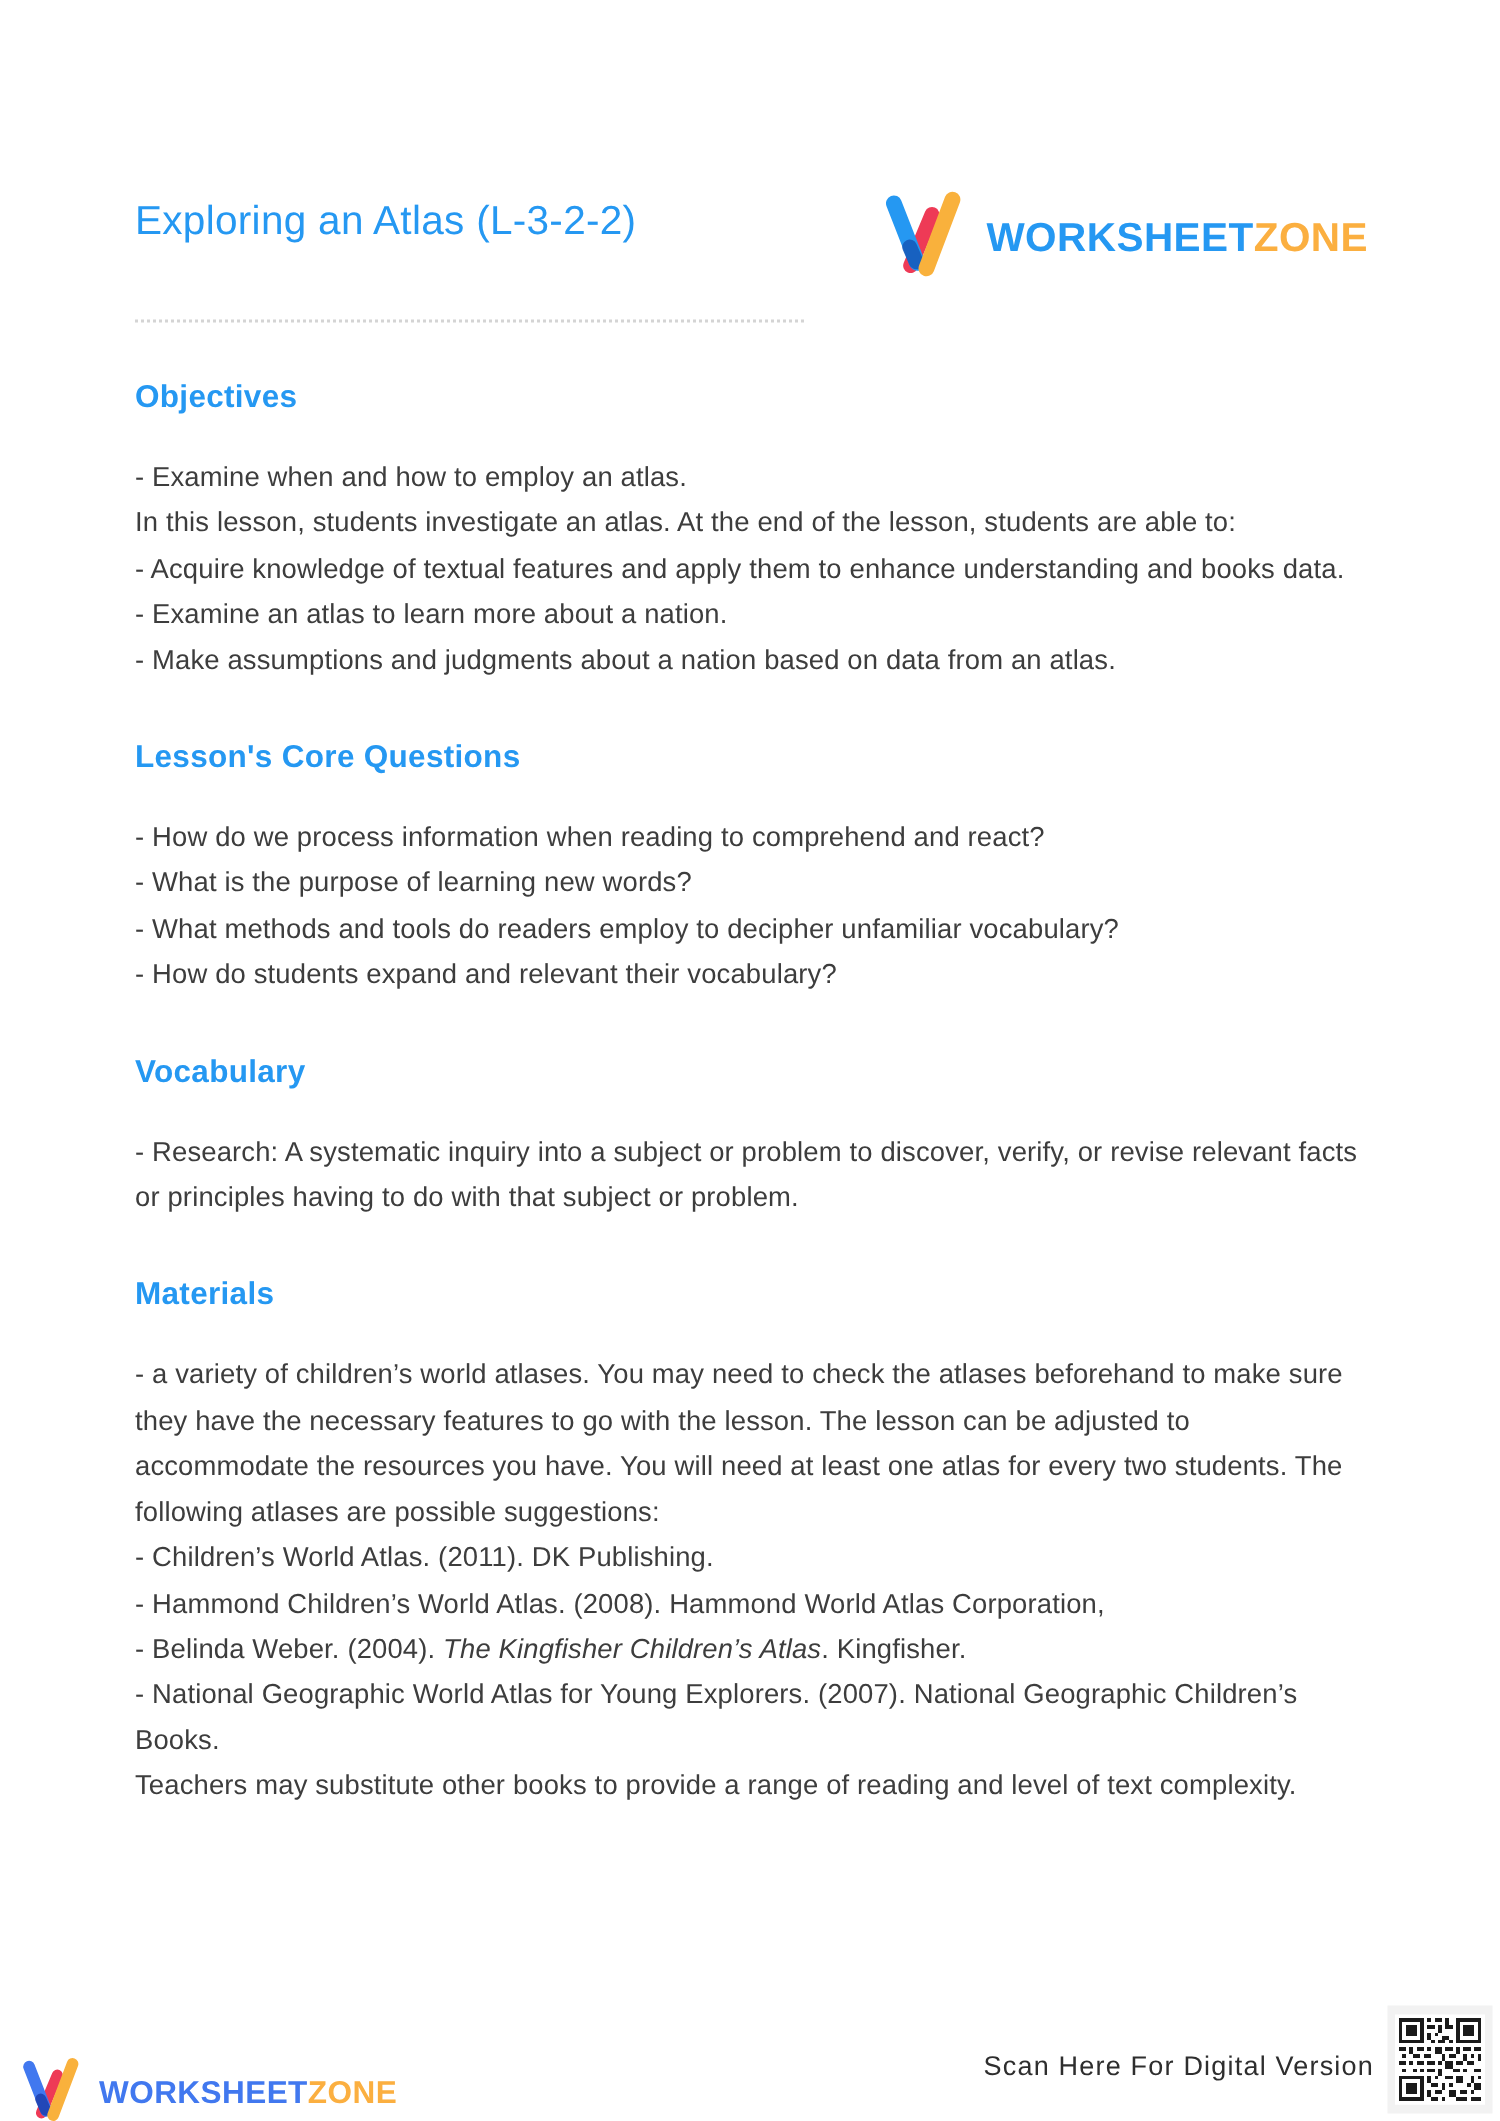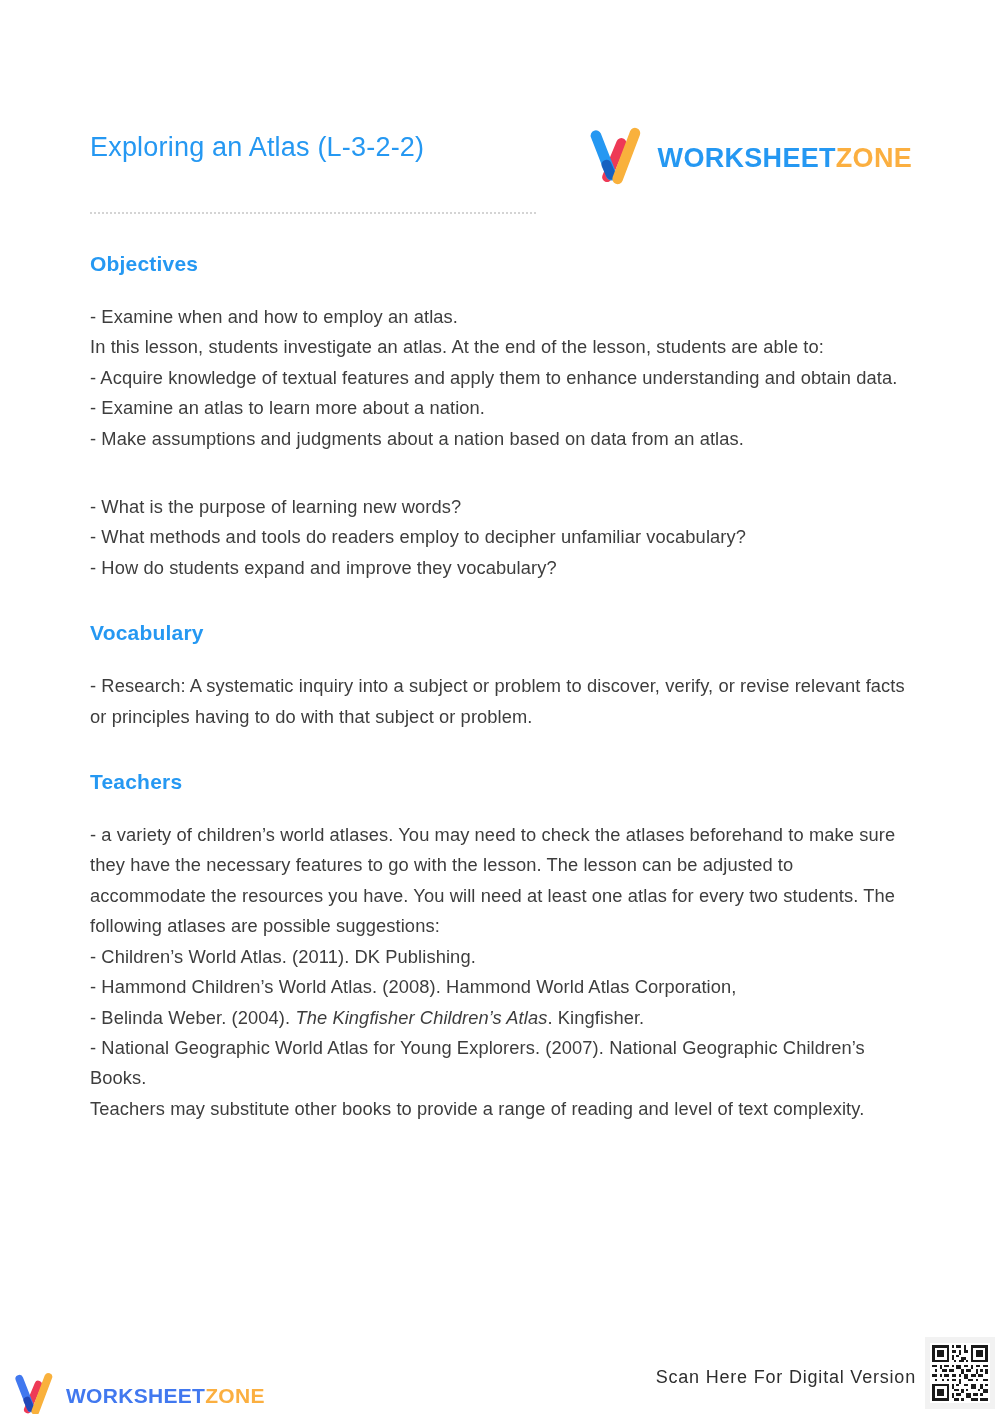--- a/index.html
+++ b/index.html
@@ -121,7 +121,7 @@
       <div class="section-body">
           <div><span>- Examine when and how to employ an atlas.</span></div>
           <div><span>In this lesson, students investigate an atlas. At the end of the lesson, students are able to:</span></div>
-          <div><span>- Acquire knowledge of textual features and apply them to enhance understanding and obtain data.</span></div>
+          <div><span>- Acquire knowledge of textual features and apply them to enhance understanding and books data.</span></div>
           <div><span>- Examine an atlas to learn more about a nation.</span></div>
           <div><span>- Make assumptions and judgments about a nation based on data from an atlas.</span></div>
         </div>

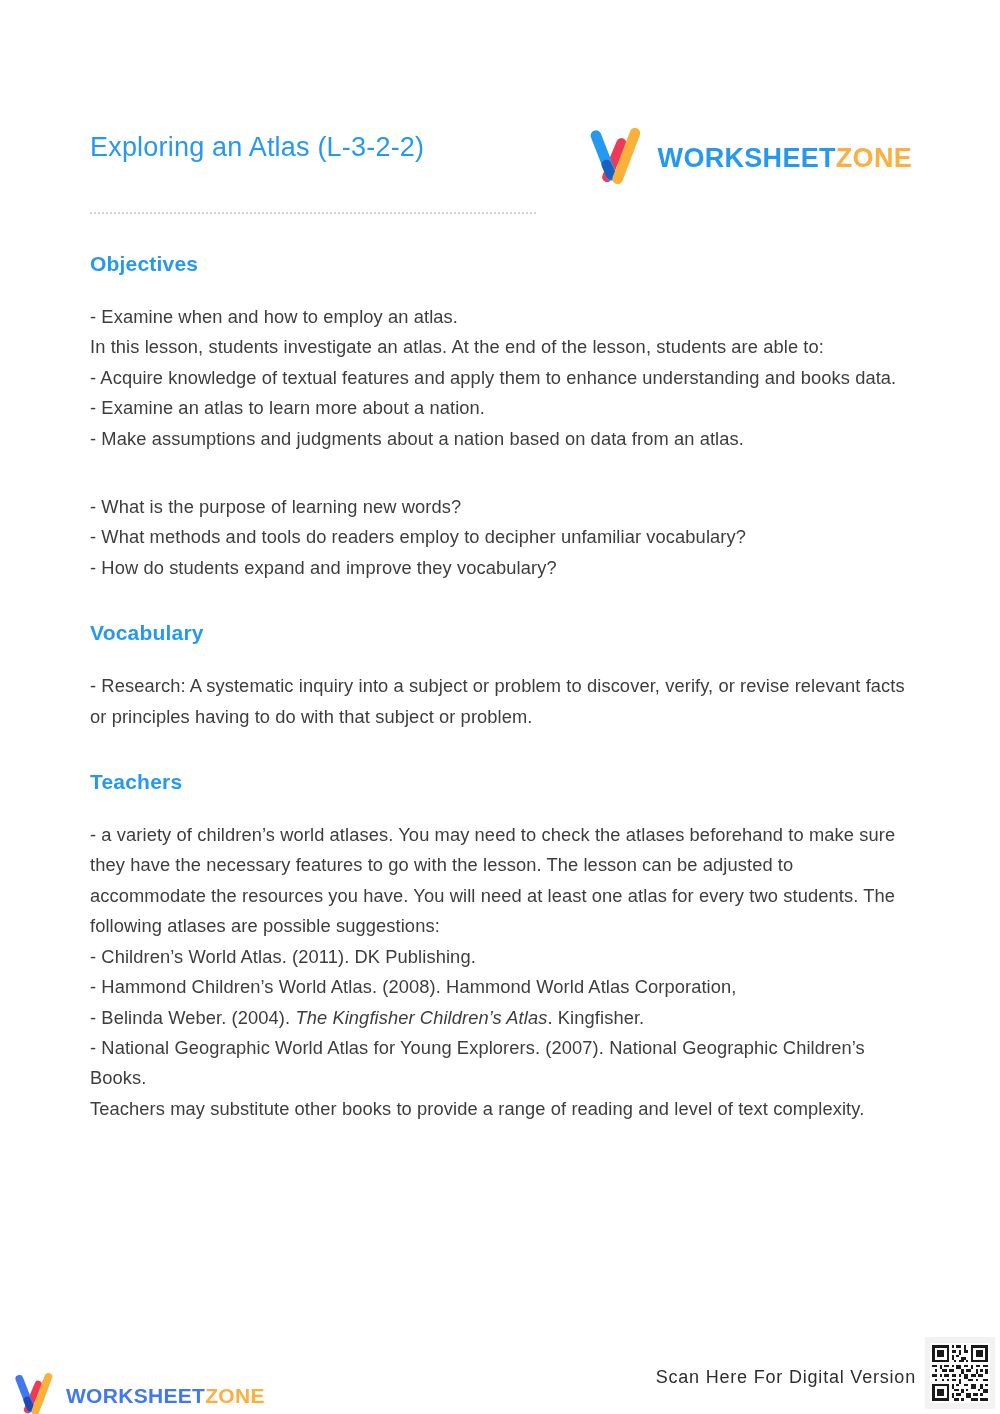--- a/index.html
+++ b/index.html
@@ -128,6 +128,7 @@
     </div>
 
     <div class="section">
+      <div class="section-heading">Lesson's Core Questions</div>
       <div class="section-body">
           <div><span>- What is the purpose of learning new words?</span></div>
           <div><span>- What methods and tools do readers employ to decipher unfamiliar vocabulary?</span></div>

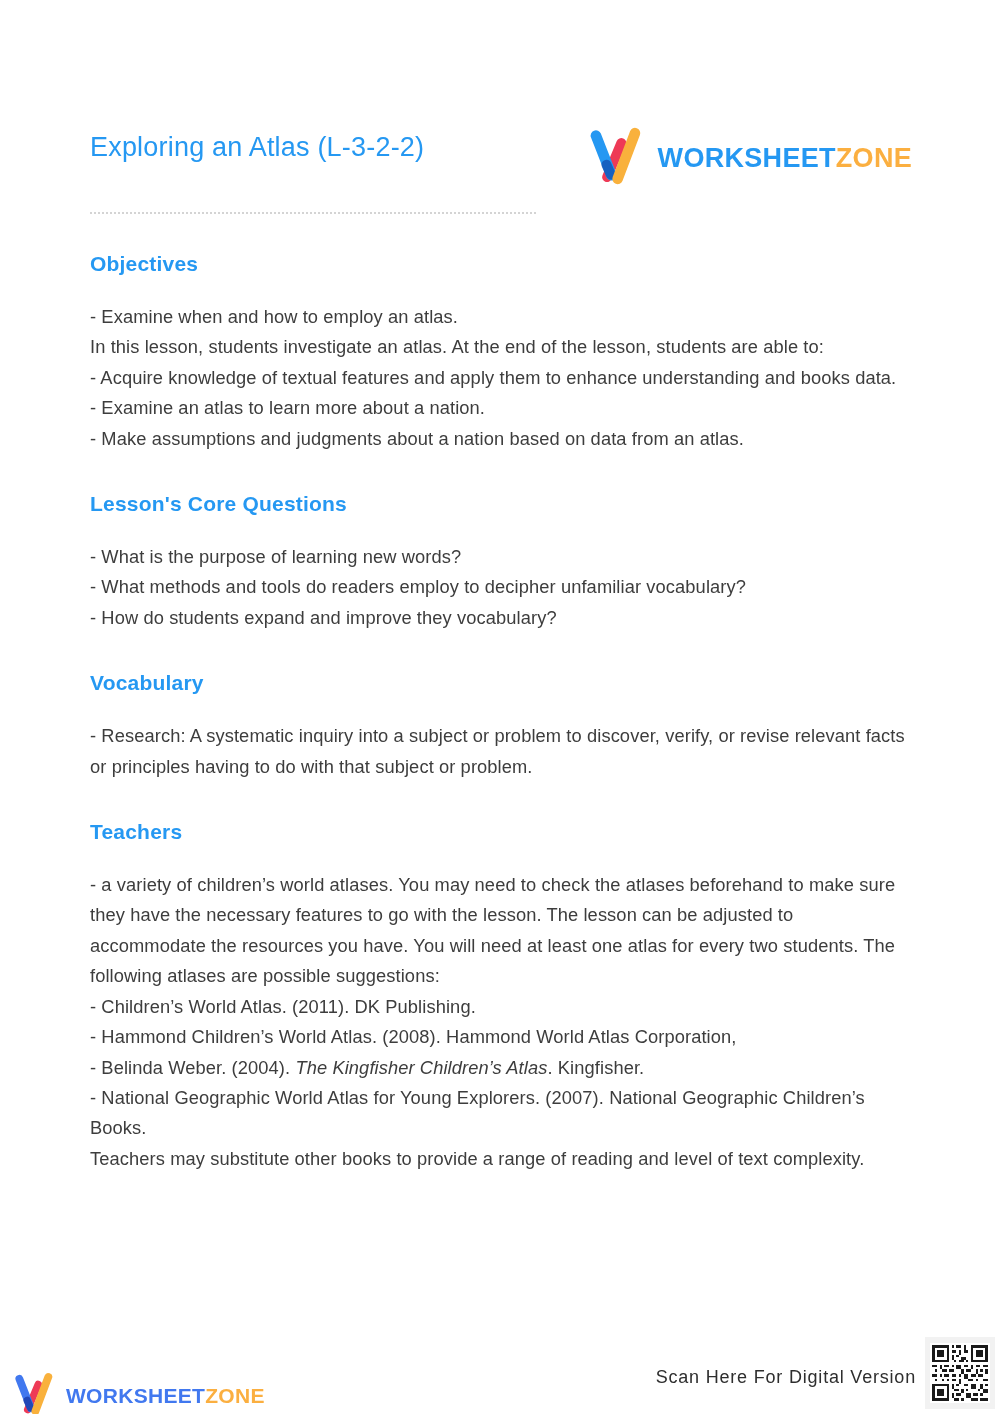--- a/index.html
+++ b/index.html
@@ -130,6 +130,7 @@
     <div class="section">
       <div class="section-heading">Lesson's Core Questions</div>
       <div class="section-body">
+          <div><span>- How do we process information when reading to comprehend and react?</span></div>
           <div><span>- What is the purpose of learning new words?</span></div>
           <div><span>- What methods and tools do readers employ to decipher unfamiliar vocabulary?</span></div>
           <div><span>- How do students expand and improve they vocabulary?</span></div>

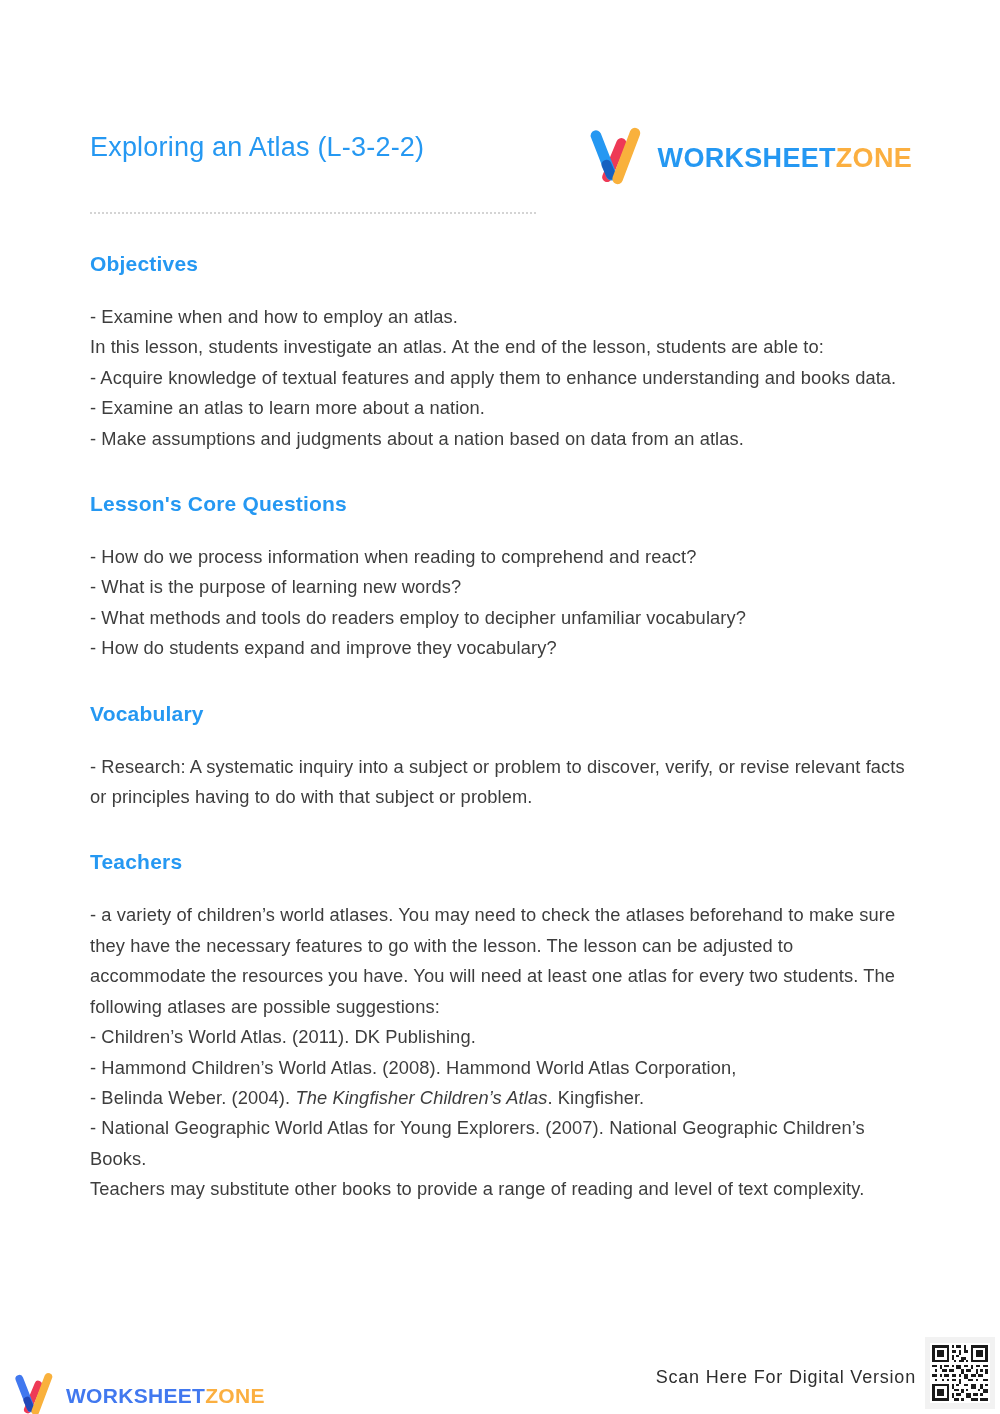--- a/index.html
+++ b/index.html
@@ -133,7 +133,7 @@
           <div><span>- How do we process information when reading to comprehend and react?</span></div>
           <div><span>- What is the purpose of learning new words?</span></div>
           <div><span>- What methods and tools do readers employ to decipher unfamiliar vocabulary?</span></div>
-          <div><span>- How do students expand and improve they vocabulary?</span></div>
+          <div><span>- How do students expand and relevant their vocabulary?</span></div>
         </div>
     </div>
 

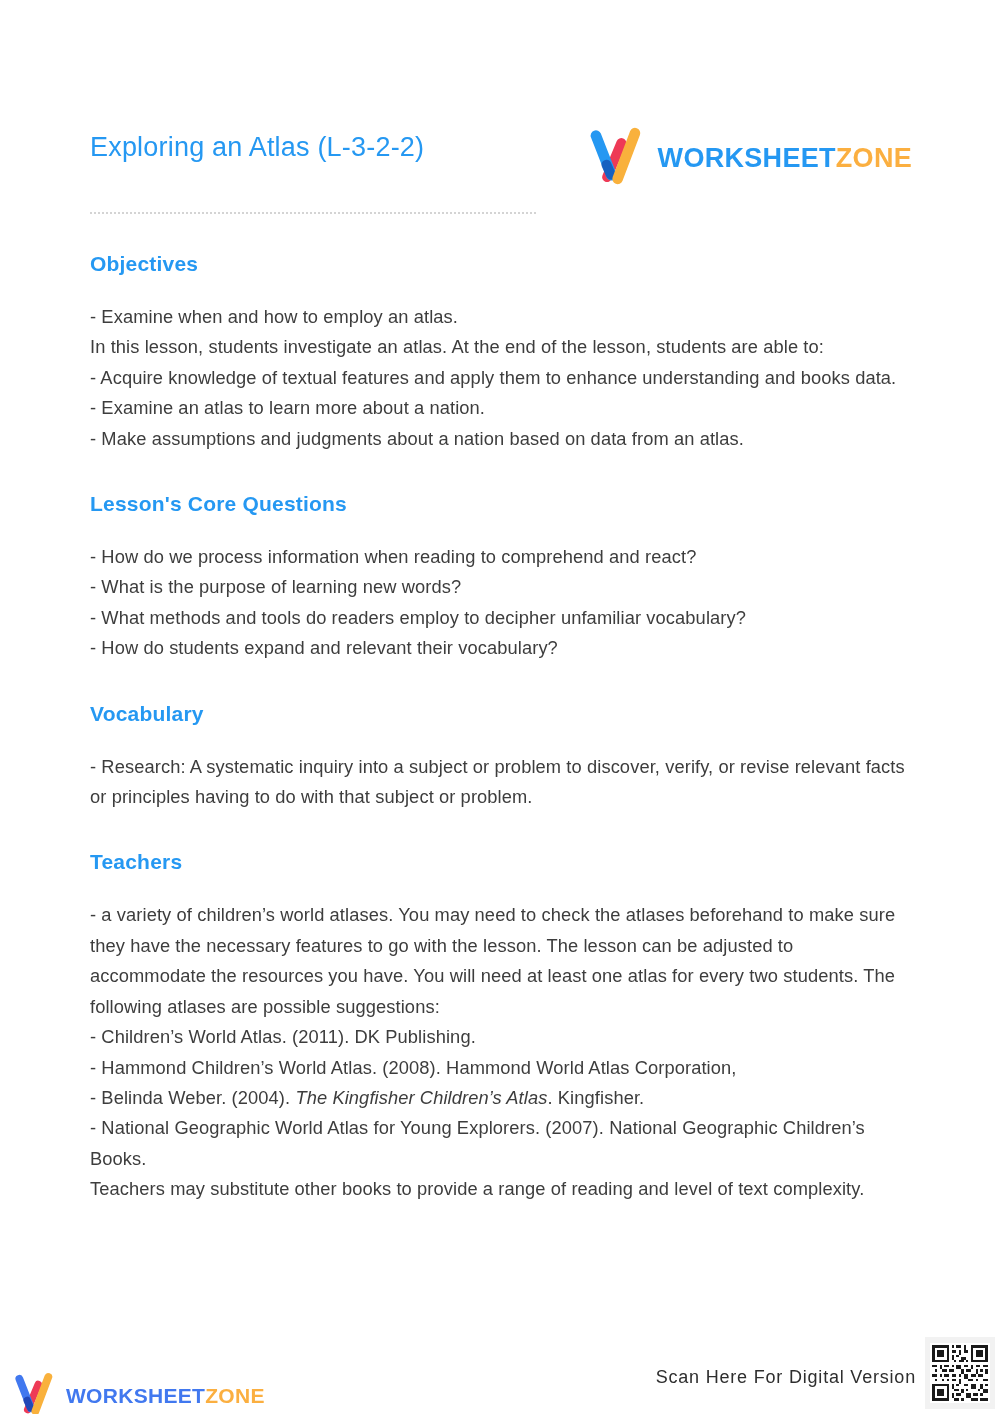--- a/index.html
+++ b/index.html
@@ -145,7 +145,7 @@
     </div>
 
     <div class="section">
-      <div class="section-heading">Teachers</div>
+      <div class="section-heading">Materials</div>
       <div class="section-body">
           <div><span>- a variety of children’s world atlases. You may need to check the atlases beforehand to make sure they have the necessary features to go with the lesson. The lesson can be adjusted to accommodate the resources you have. You will need at least one atlas for every two students. The following atlases are possible suggestions:</span></div>
           <div><span>- Children’s World Atlas. (2011).  DK Publishing.</span></div>

